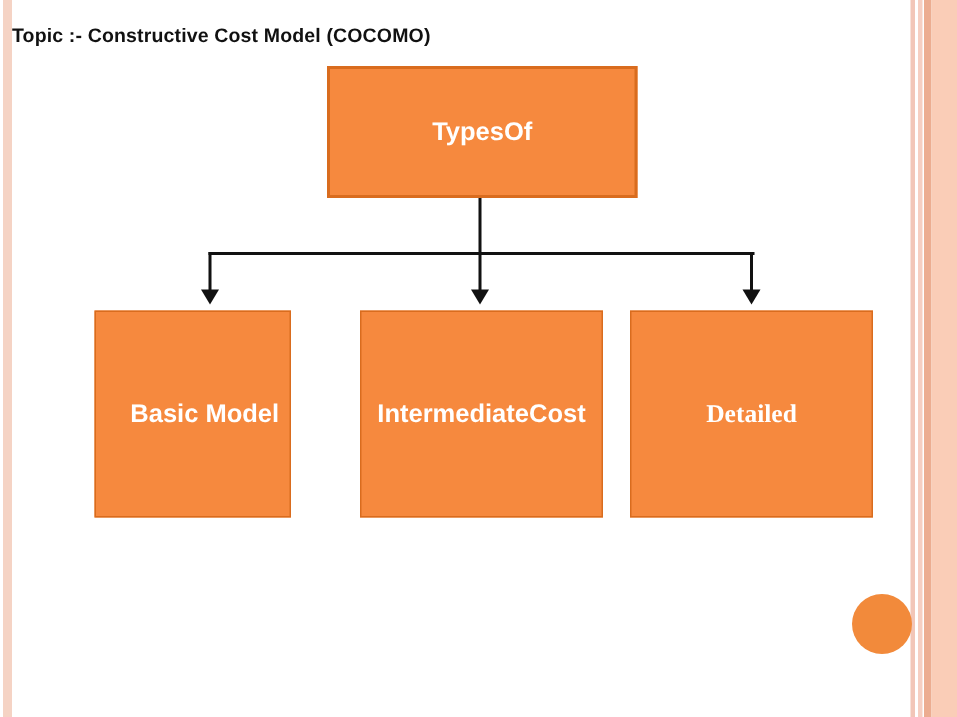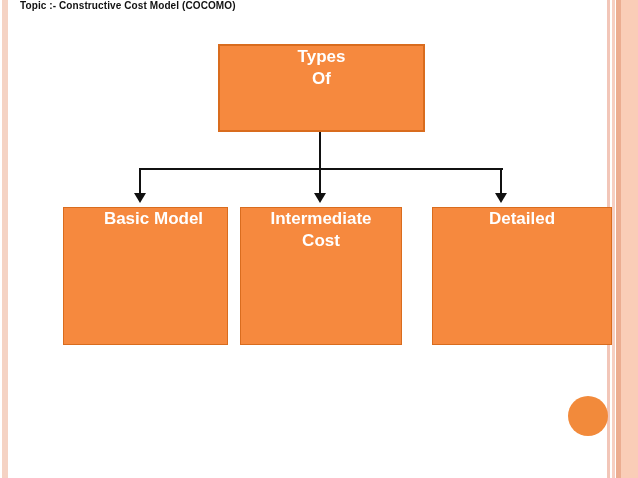--- a/index.html
+++ b/index.html
@@ -32,11 +32,10 @@
   .stripe-r4{left:621px;width:17px;background:var(--stripe-salmon-light);}
 
   .slide-title{
-    position:absolute;left:8px;top:0;
-    font-size:10px;font-weight:bold;color:var(--title-color);
+    position:absolute;left:8px;top:16px;
+    font-size:13px;font-weight:bold;color:var(--title-color);
     letter-spacing:0.1px;
     white-space:nowrap;
-    padding-left:12px;
   }
 
   .node{

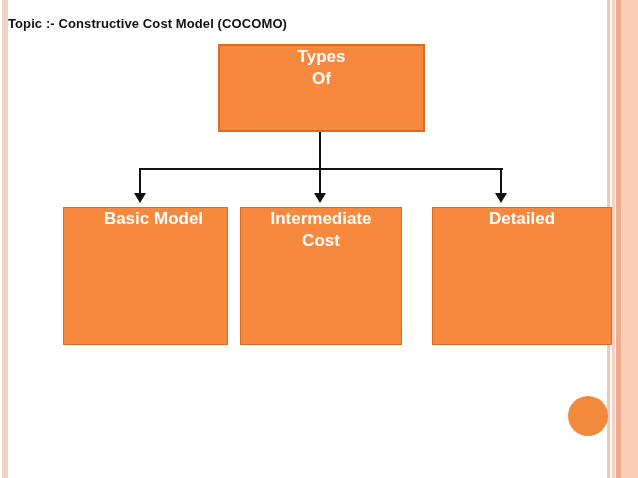--- a/index.html
+++ b/index.html
@@ -42,8 +42,8 @@
     position:absolute;
     box-sizing:border-box;
     background:var(--box-fill);
-    display:flex;flex-direction:column;
-    align-items:center;
+    display:flex;
+    align-items:center;justify-content:center;
     color:var(--box-text);
     font-weight:bold;font-size:17px;line-height:22px;
     text-align:center;

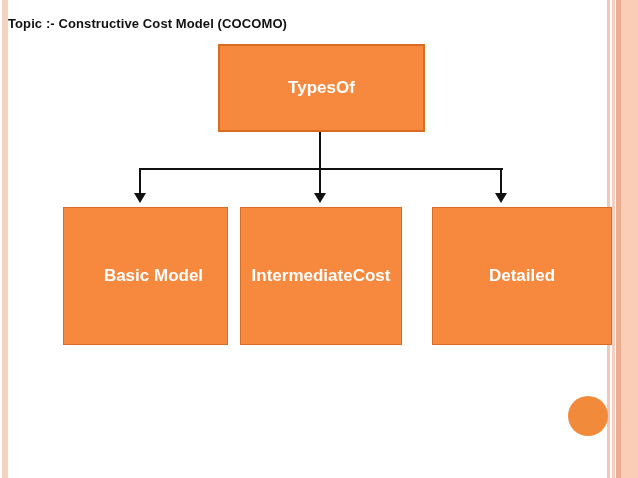--- a/index.html
+++ b/index.html
@@ -56,7 +56,7 @@
     top:207px;height:138px;
     border:1px solid var(--box-border);
   }
-  .node-basic{left:63px;width:165px;padding-left:16px;}
+  .node-basic{left:63px;width:131px;padding-left:16px;}
   .node-intermediate{left:240px;width:162px;}
   .node-detailed{left:432px;width:180px;}
 

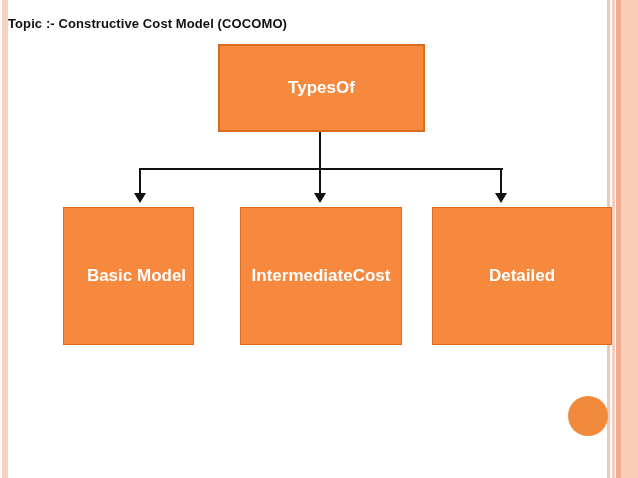--- a/index.html
+++ b/index.html
@@ -58,7 +58,7 @@
   }
   .node-basic{left:63px;width:131px;padding-left:16px;}
   .node-intermediate{left:240px;width:162px;}
-  .node-detailed{left:432px;width:180px;}
+  .node-detailed{left:420px;width:162px;font-family:Liberation Serif, serif;}
 
   .line{position:absolute;background:var(--connector);}
   .line-root-drop{left:319px;top:132px;width:2px;height:62px;}

